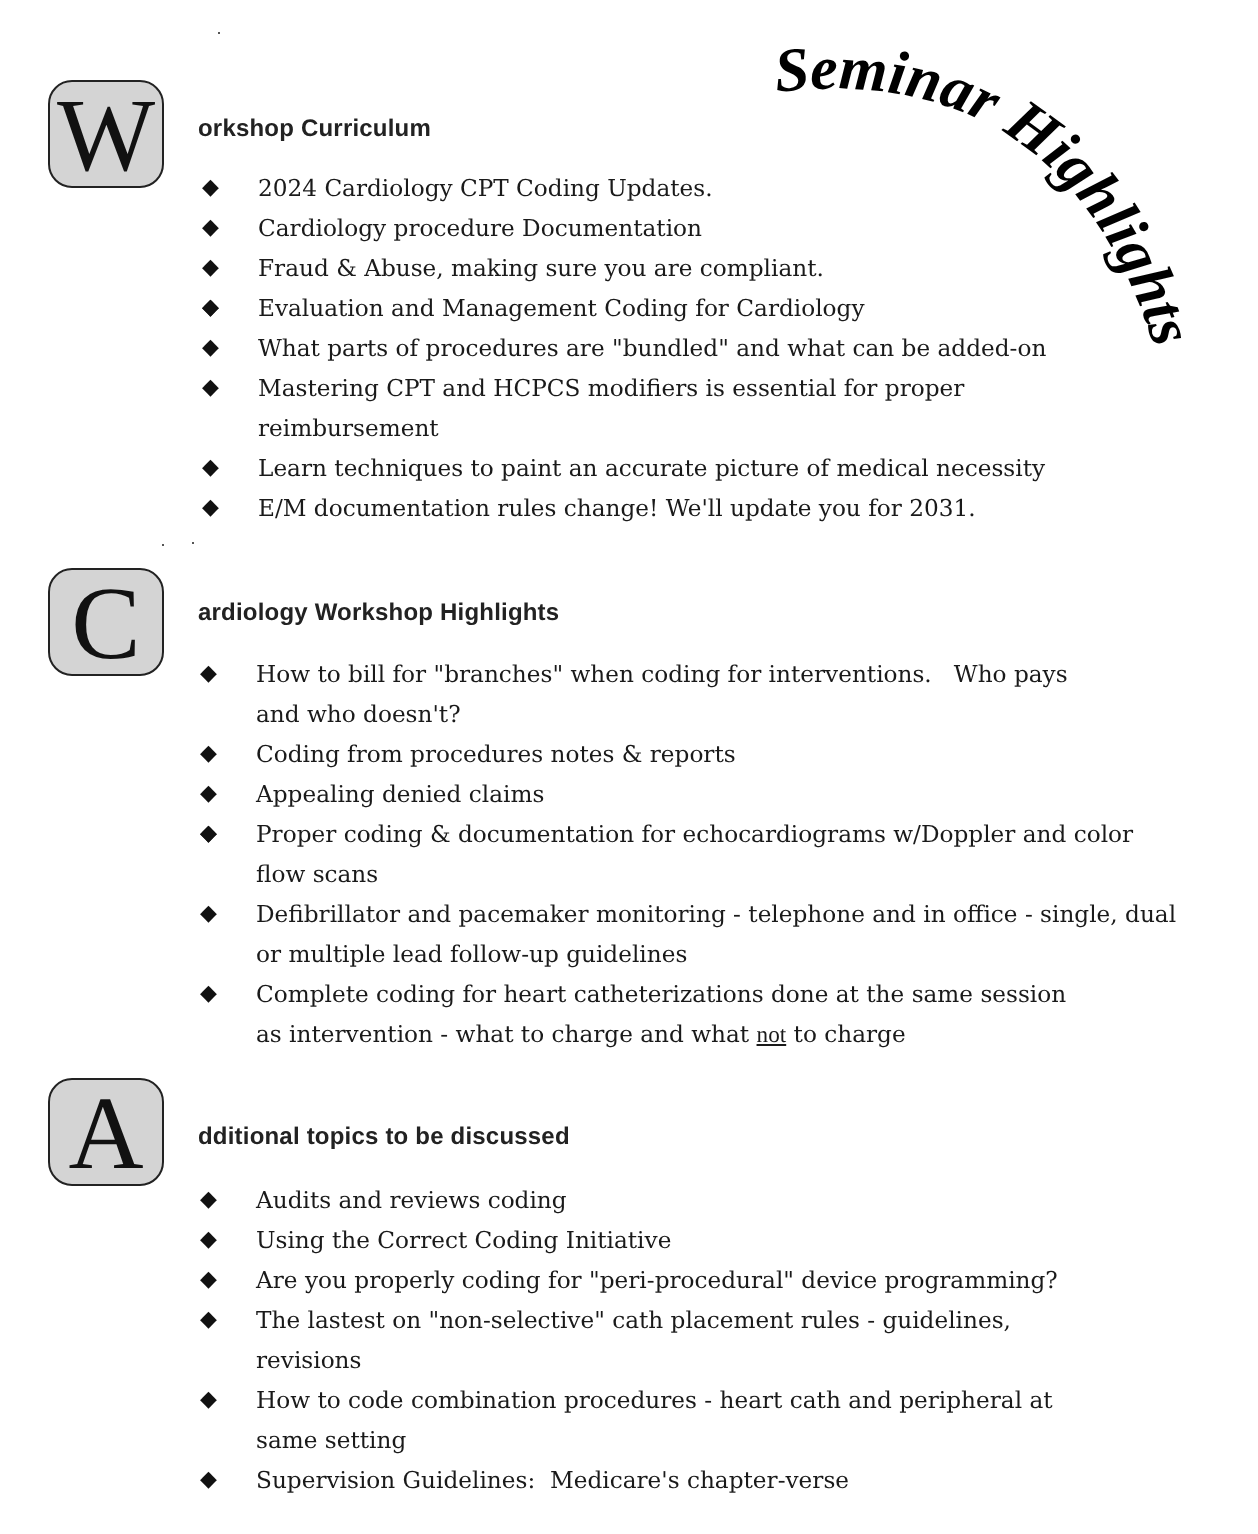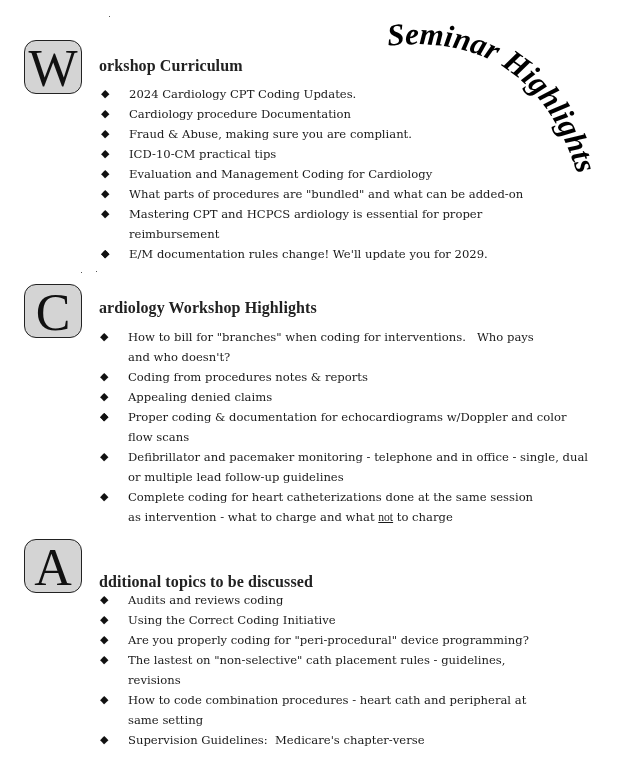--- a/index.html
+++ b/index.html
@@ -7,7 +7,7 @@
   .dot { position:absolute; width:1px; height:1px; background:#555; }
   .dropcap { position:absolute; left:24px; width:58px; height:54px; border:1.5px solid #222; border-radius:12px; background:#d4d4d4; box-sizing:border-box; display:flex; align-items:center; justify-content:center; font-family:"Liberation Serif", serif; font-size:52px; line-height:1; color:#111; }
   .dropcap span { margin-top:4px; }
-  .sec-title { position:absolute; left:99px; font-family:Liberation Serif, serif; font-weight:bold; font-size:16px; color:#222; letter-spacing:0.1px; }
+  .sec-title { position:absolute; left:99px; font-family:Liberation Sans, sans-serif; font-weight:bold; font-size:12px; color:#222; letter-spacing:0.1px; }
   ul.items { position:absolute; list-style:none; margin:0; padding:0; width:470px; }
   ul.items li { position:relative; padding-left:28px; font-family:"DejaVu Serif", serif; font-size:11.6px; line-height:20px; color:#1a1a1a; }
   ul.items li .bullet { position:absolute; left:0; top:0; font-size:11px; color:#111; }

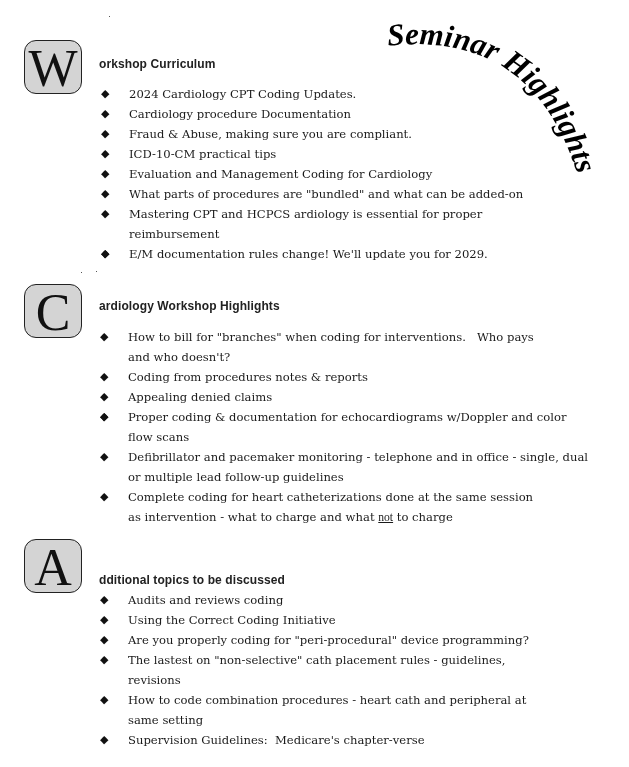--- a/index.html
+++ b/index.html
@@ -42,7 +42,7 @@
   <li><span class="bullet">◆</span><span>2024 Cardiology CPT Coding Updates.</span></li>
   <li><span class="bullet">◆</span><span>Cardiology procedure Documentation</span></li>
   <li><span class="bullet">◆</span><span>Fraud &amp; Abuse, making sure you are compliant.</span></li>
-  <li><span class="bullet">◆</span><span>ICD-10-CM practical tips</span></li>
+  <li><span class="bullet">◆</span></li>
   <li><span class="bullet">◆</span><span>Evaluation and Management Coding for Cardiology</span></li>
   <li><span class="bullet">◆</span><span>What parts of procedures are "bundled" and what can be added-on</span></li>
   <li><span class="bullet">◆</span><span>Mastering CPT and HCPCS ardiology is essential for proper reimbursement</span></li>

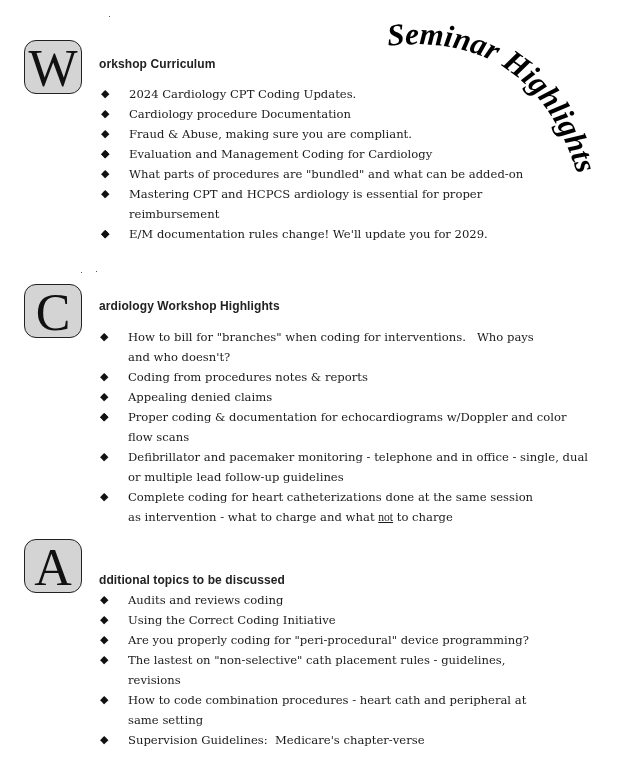--- a/index.html
+++ b/index.html
@@ -45,7 +45,7 @@
   <li><span class="bullet">◆</span></li>
   <li><span class="bullet">◆</span><span>Evaluation and Management Coding for Cardiology</span></li>
   <li><span class="bullet">◆</span><span>What parts of procedures are "bundled" and what can be added-on</span></li>
-  <li><span class="bullet">◆</span><span>Mastering CPT and HCPCS ardiology is essential for proper reimbursement</span></li>
+  <li><span class="bullet">◆</span><span>Mastering CPT and HCPCS modifiers is essential for proper reimbursement</span></li>
   <li><span class="bullet">◆</span></li>
   <li><span class="bullet">◆</span><span>E/M documentation rules change!  We'll update you for 2029.</span></li>
 </ul>

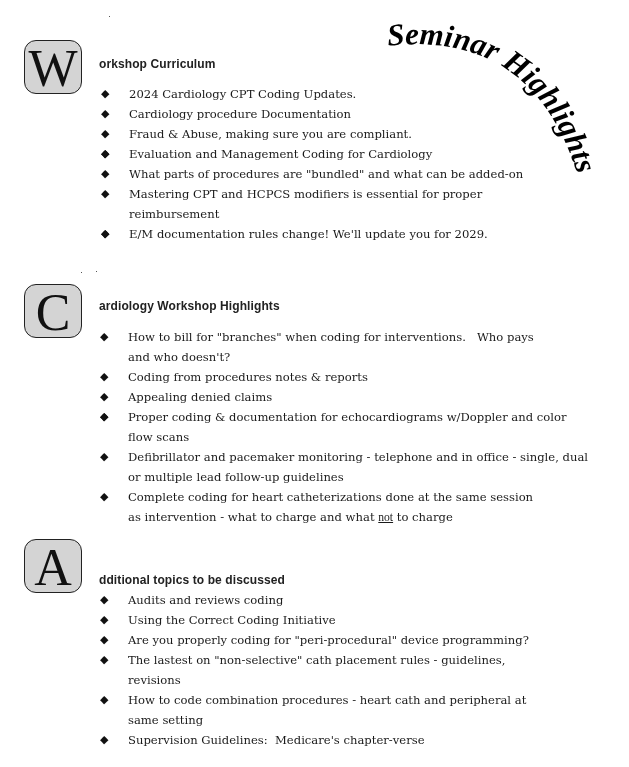--- a/index.html
+++ b/index.html
@@ -46,7 +46,7 @@
   <li><span class="bullet">◆</span><span>Evaluation and Management Coding for Cardiology</span></li>
   <li><span class="bullet">◆</span><span>What parts of procedures are "bundled" and what can be added-on</span></li>
   <li><span class="bullet">◆</span><span>Mastering CPT and HCPCS modifiers is essential for proper reimbursement</span></li>
-  <li><span class="bullet">◆</span></li>
+  <li><span class="bullet">◆</span><span>Learn techniques to paint an accurate picture of medical necessity</span></li>
   <li><span class="bullet">◆</span><span>E/M documentation rules change!  We'll update you for 2029.</span></li>
 </ul>
 

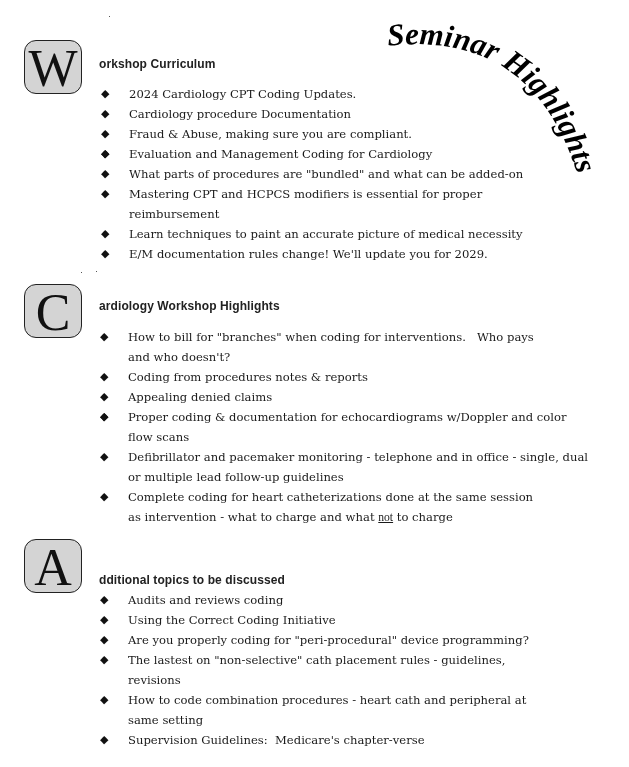--- a/index.html
+++ b/index.html
@@ -47,7 +47,7 @@
   <li><span class="bullet">◆</span><span>What parts of procedures are "bundled" and what can be added-on</span></li>
   <li><span class="bullet">◆</span><span>Mastering CPT and HCPCS modifiers is essential for proper reimbursement</span></li>
   <li><span class="bullet">◆</span><span>Learn techniques to paint an accurate picture of medical necessity</span></li>
-  <li><span class="bullet">◆</span><span>E/M documentation rules change!  We'll update you for 2029.</span></li>
+  <li><span class="bullet">◆</span><span>E/M documentation rules change!  We'll update you for 2031.</span></li>
 </ul>
 
 <div class="dropcap" style="top:284px;">

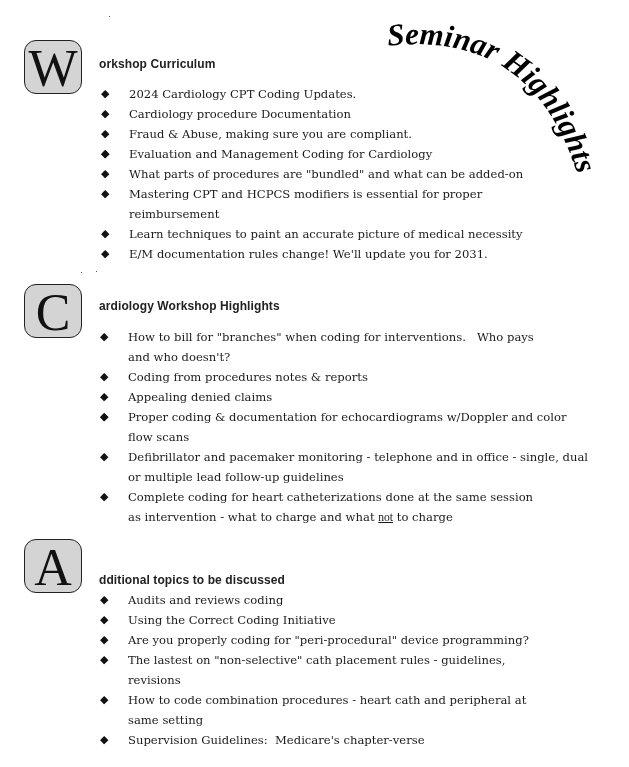--- a/index.html
+++ b/index.html
@@ -67,7 +67,7 @@
 <div class="dropcap" style="top:539px;">
   <span>A</span>
 </div>
-<div class="sec-title" style="top:561px;margin-top:12px;">dditional topics to be discussed</div>
+<div class="sec-title" style="top:561px;">dditional topics to be discussed</div>
 <ul class="items" id="sec3-items">
   <li><span class="bullet">◆</span><span>Audits and reviews coding</span></li>
   <li><span class="bullet">◆</span><span>Using the Correct Coding Initiative</span></li>

